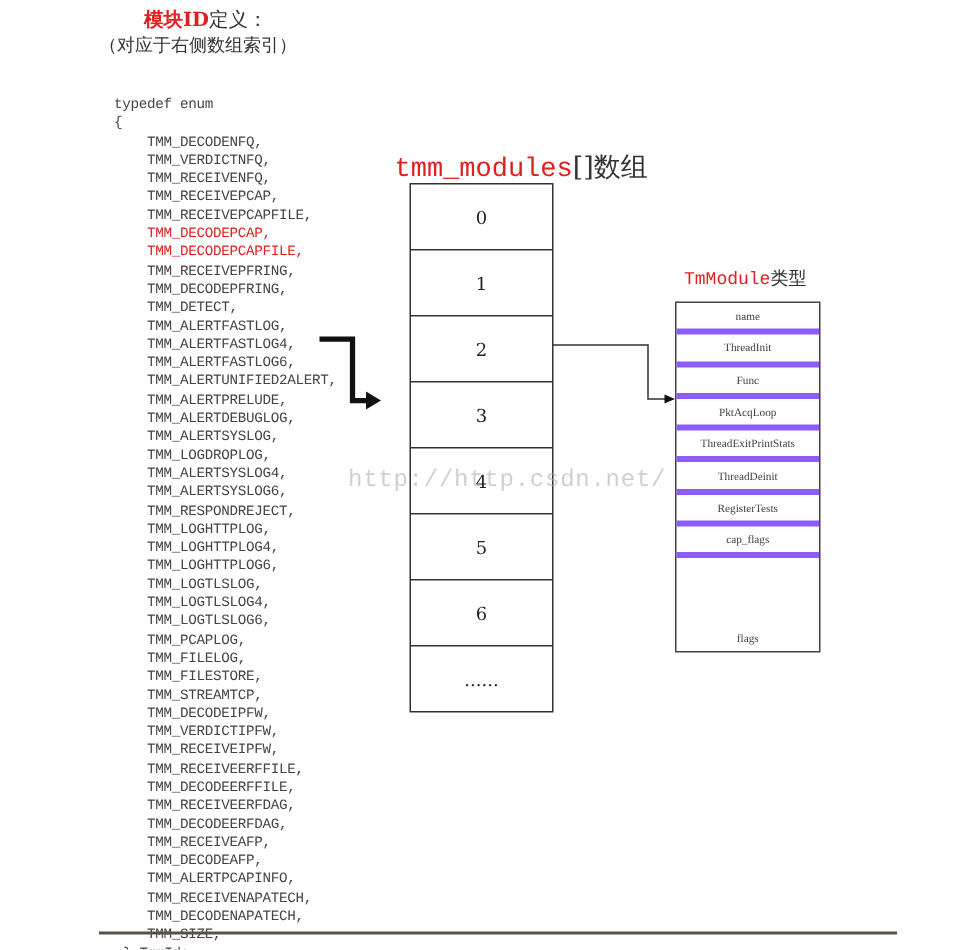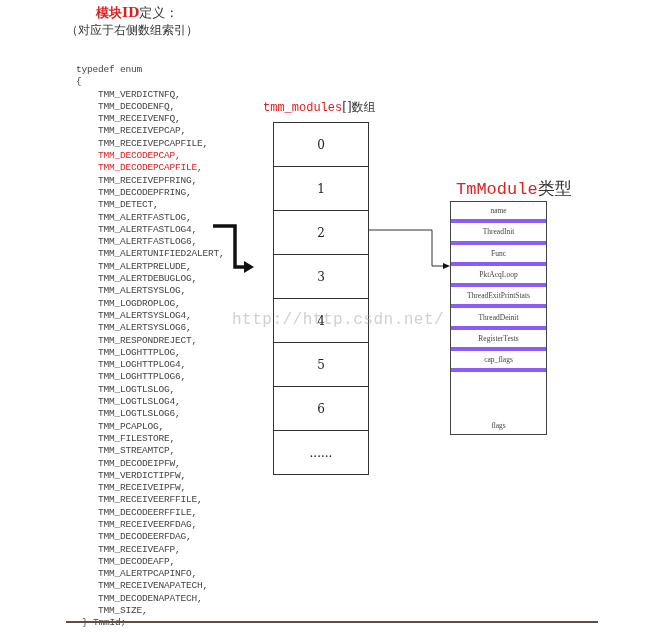--- a/index.html
+++ b/index.html
@@ -43,8 +43,8 @@
   <div>typedef enum</div>
   <div>{</div>
   <div id="enum-items">
+      <div class="indent">TMM_DECODENFQ,</div>
       <div class="indent">TMM_VERDICTNFQ,</div>
-      <div class="indent">TMM_DECODENFQ,</div>
       <div class="indent">TMM_RECEIVENFQ,</div>
       <div class="indent">TMM_RECEIVEPCAP,</div>
       <div class="indent">TMM_RECEIVEPCAPFILE,</div>

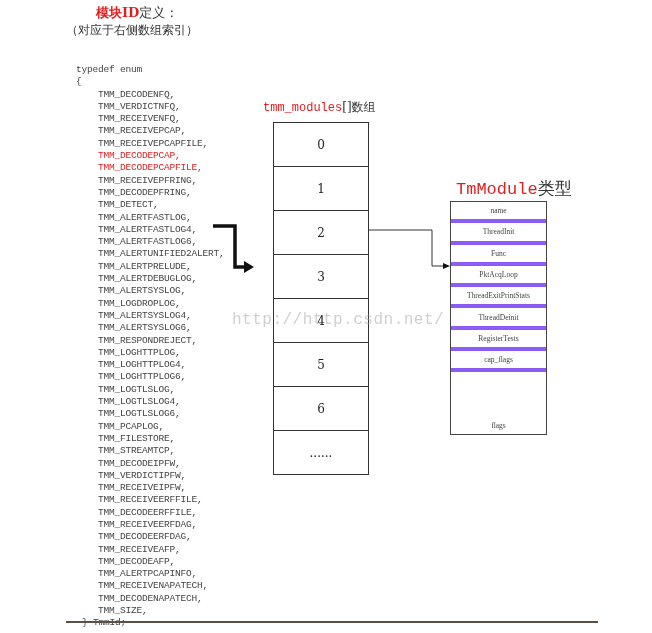--- a/index.html
+++ b/index.html
@@ -13,7 +13,7 @@
     .code .indent { padding-left: 22px; }
     .code .red { color: #e02020; }
     .code .close { padding-left: 6px; }
-    .array-label { position: absolute; left: 263px; top: 99px; font-size: 12px; color: #333; }
+    .array-label { position: absolute; left: 263px; top: 99px; font-size: 18px; color: #333; }
     .array-label .mono { font-family: "Liberation Mono", "DejaVu Sans Mono", monospace; color: #e02020; }
     .array-box { position: absolute; left: 273px; top: 122px; width: 94px; border: 1.5px solid #333; }
     .array-cell { height: 43px; border-bottom: 1.5px solid #333; display: flex; align-items: center;

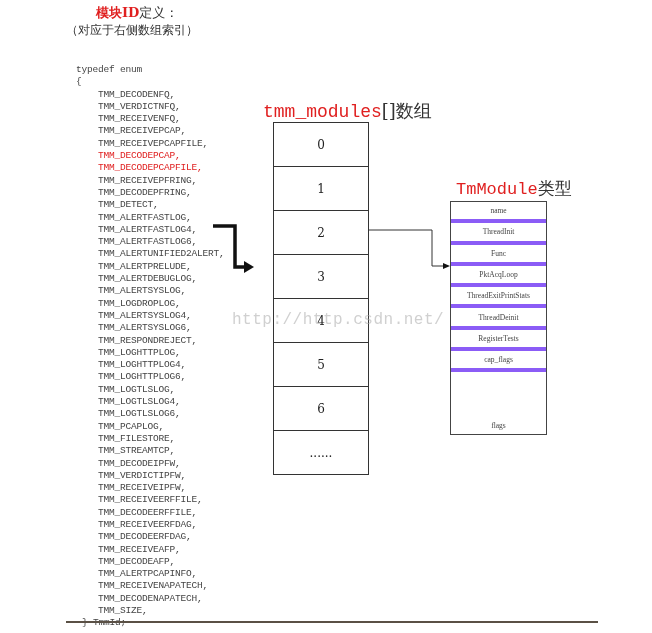--- a/index.html
+++ b/index.html
@@ -19,7 +19,7 @@
     .array-cell { height: 43px; border-bottom: 1.5px solid #333; display: flex; align-items: center;
                   justify-content: center; font-size: 12px; color: #222; }
     .array-cell:last-child { border-bottom: none; }
-    .struct-label { position: absolute; left: 456px; top: 177px; font-size: 17px; color: #e02020; }
+    .struct-label { position: absolute; left: 456px; top: 177px; font-size: 12px; color: #e02020; }
     .struct-label .mono { font-family: "Liberation Mono", "DejaVu Sans Mono", monospace; }
     .struct-label .cn { color: #333; }
     .struct-box { position: absolute; left: 450px; top: 201px; width: 95px; border: 1px solid #444; }

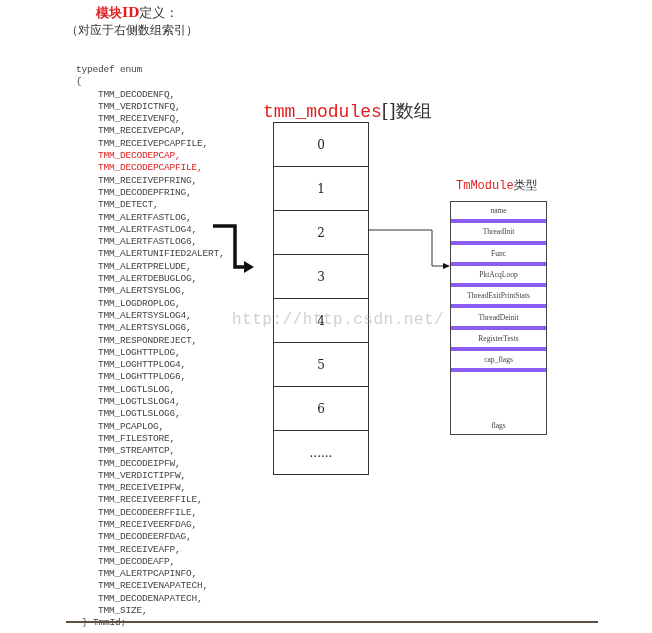--- a/index.html
+++ b/index.html
@@ -71,6 +71,7 @@
       <div class="indent">TMM_LOGTLSLOG4,</div>
       <div class="indent">TMM_LOGTLSLOG6,</div>
       <div class="indent">TMM_PCAPLOG,</div>
+      <div class="indent">TMM_FILELOG,</div>
       <div class="indent">TMM_FILESTORE,</div>
       <div class="indent">TMM_STREAMTCP,</div>
       <div class="indent">TMM_DECODEIPFW,</div>

